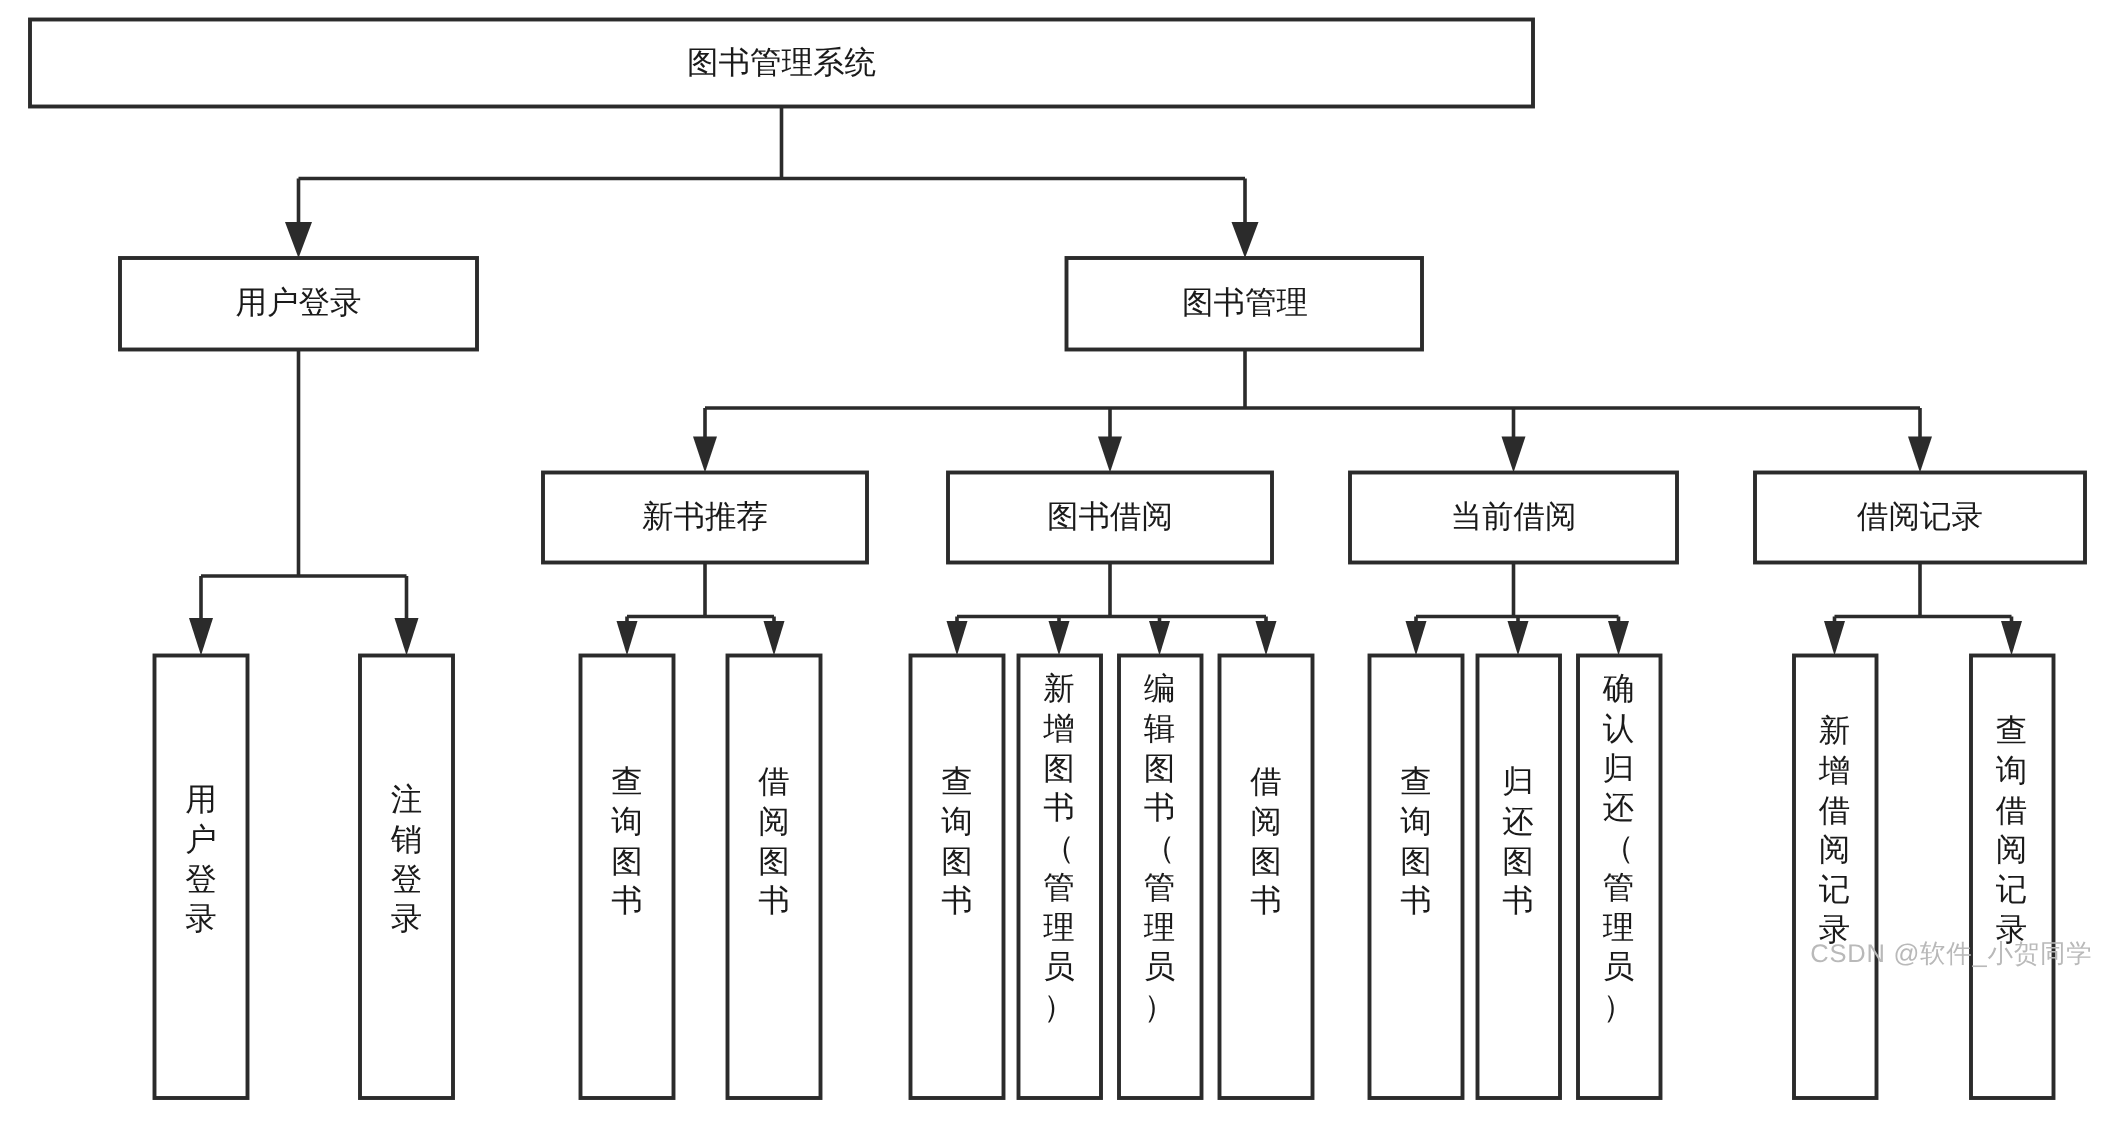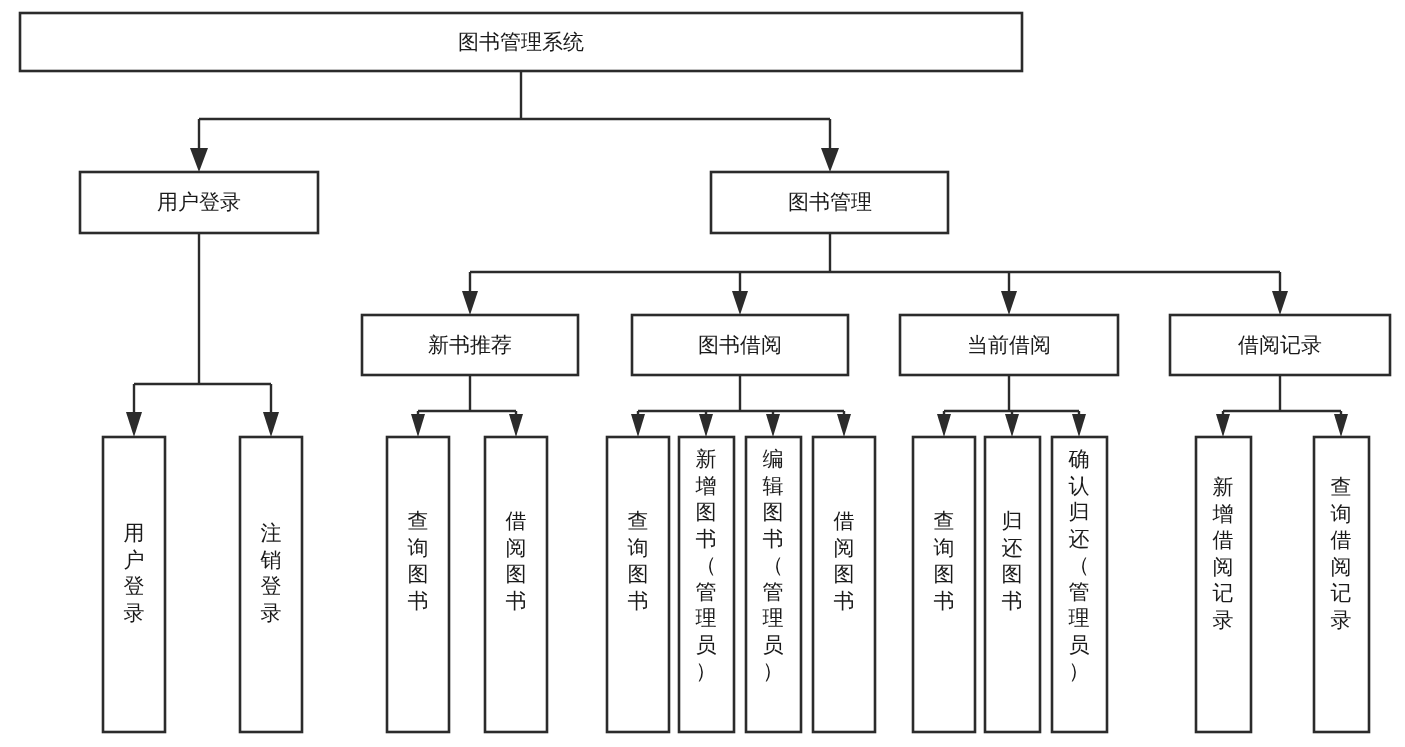--- a/index.html
+++ b/index.html
@@ -251,6 +251,7 @@
 
   </svg>
 
+  <div class="watermark">CSDN @软件_小贺同学</div>
 
 </div>
 

